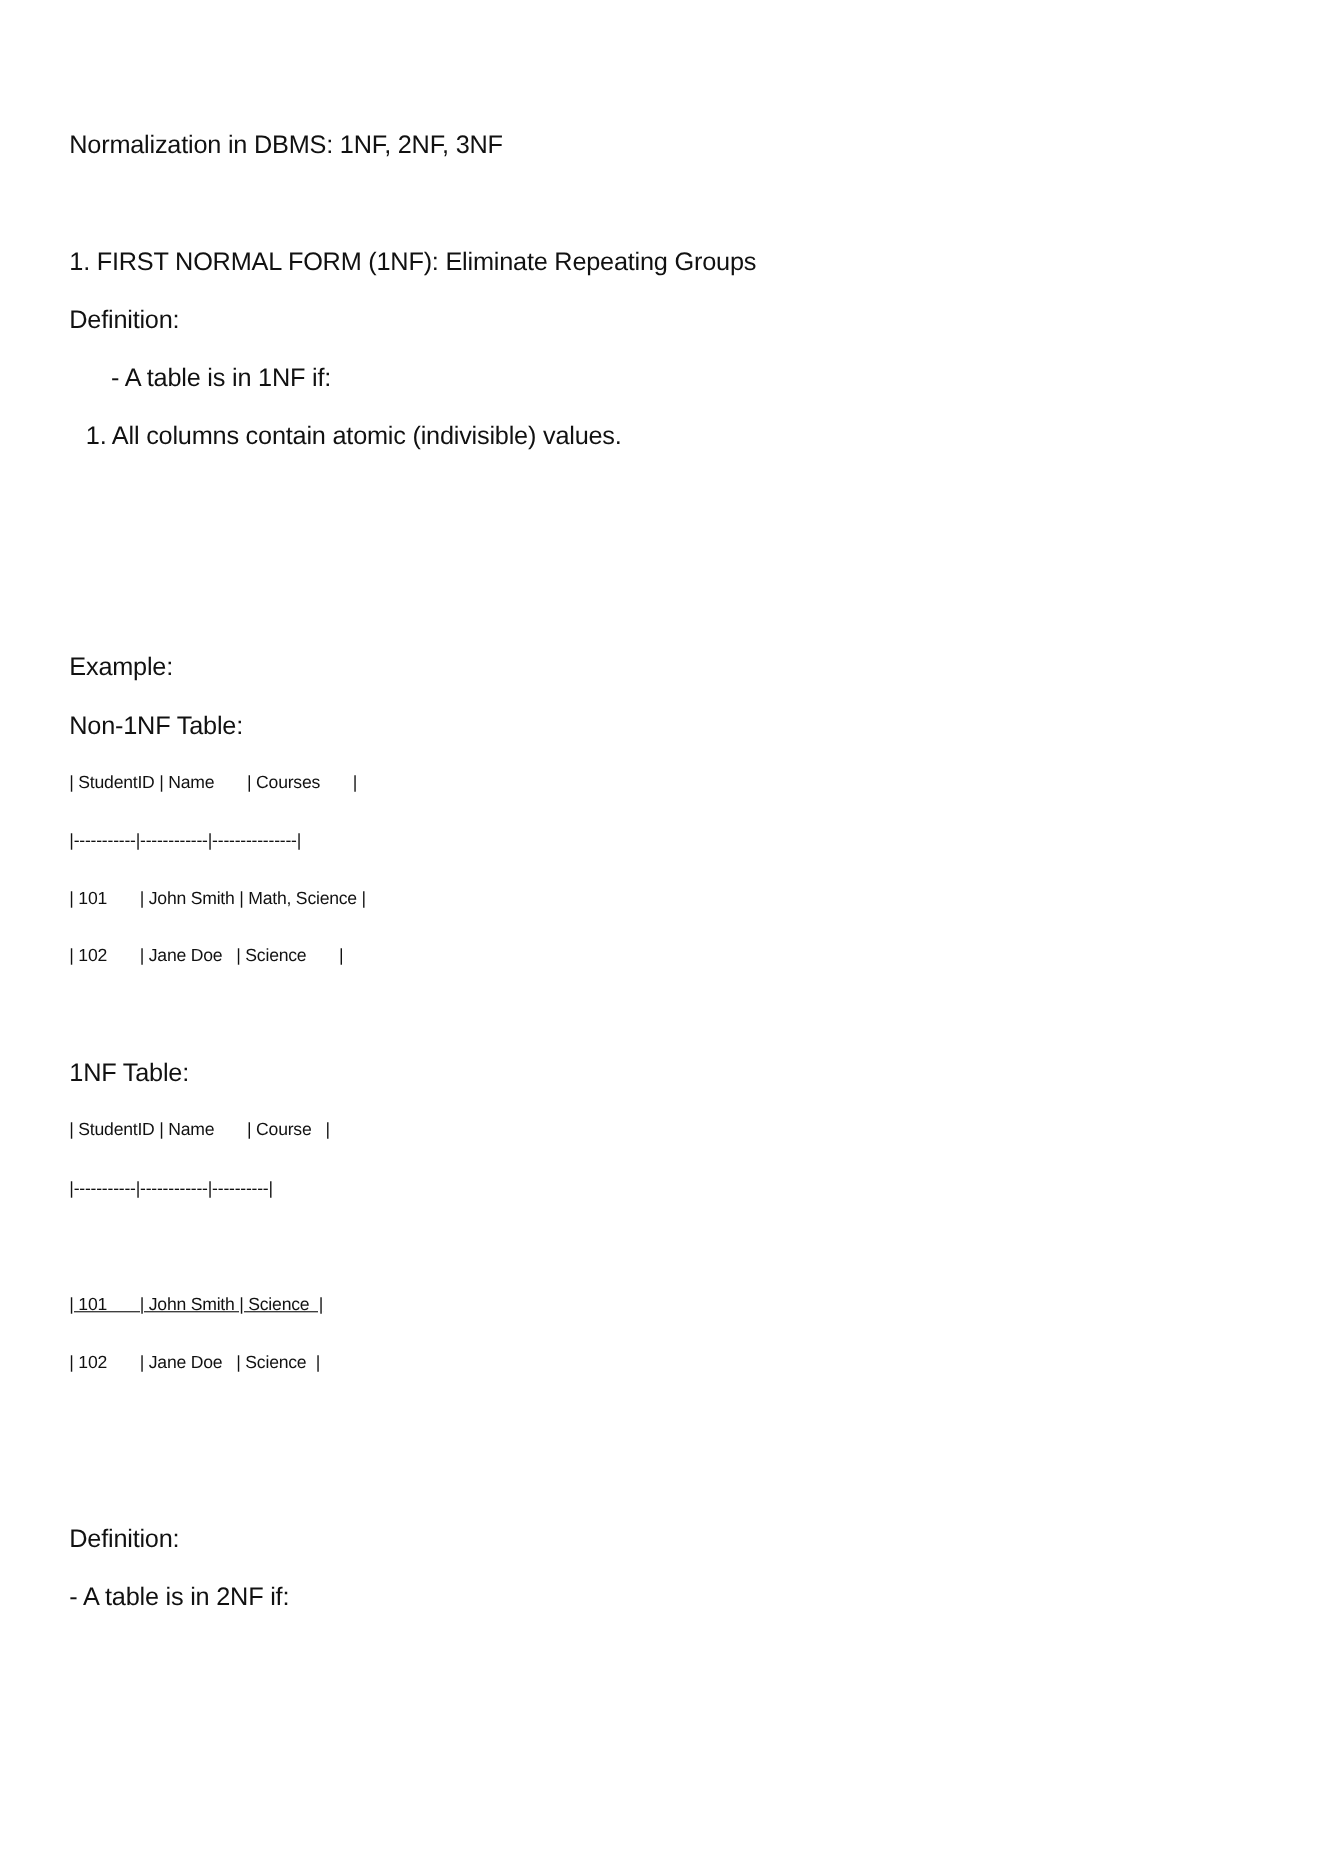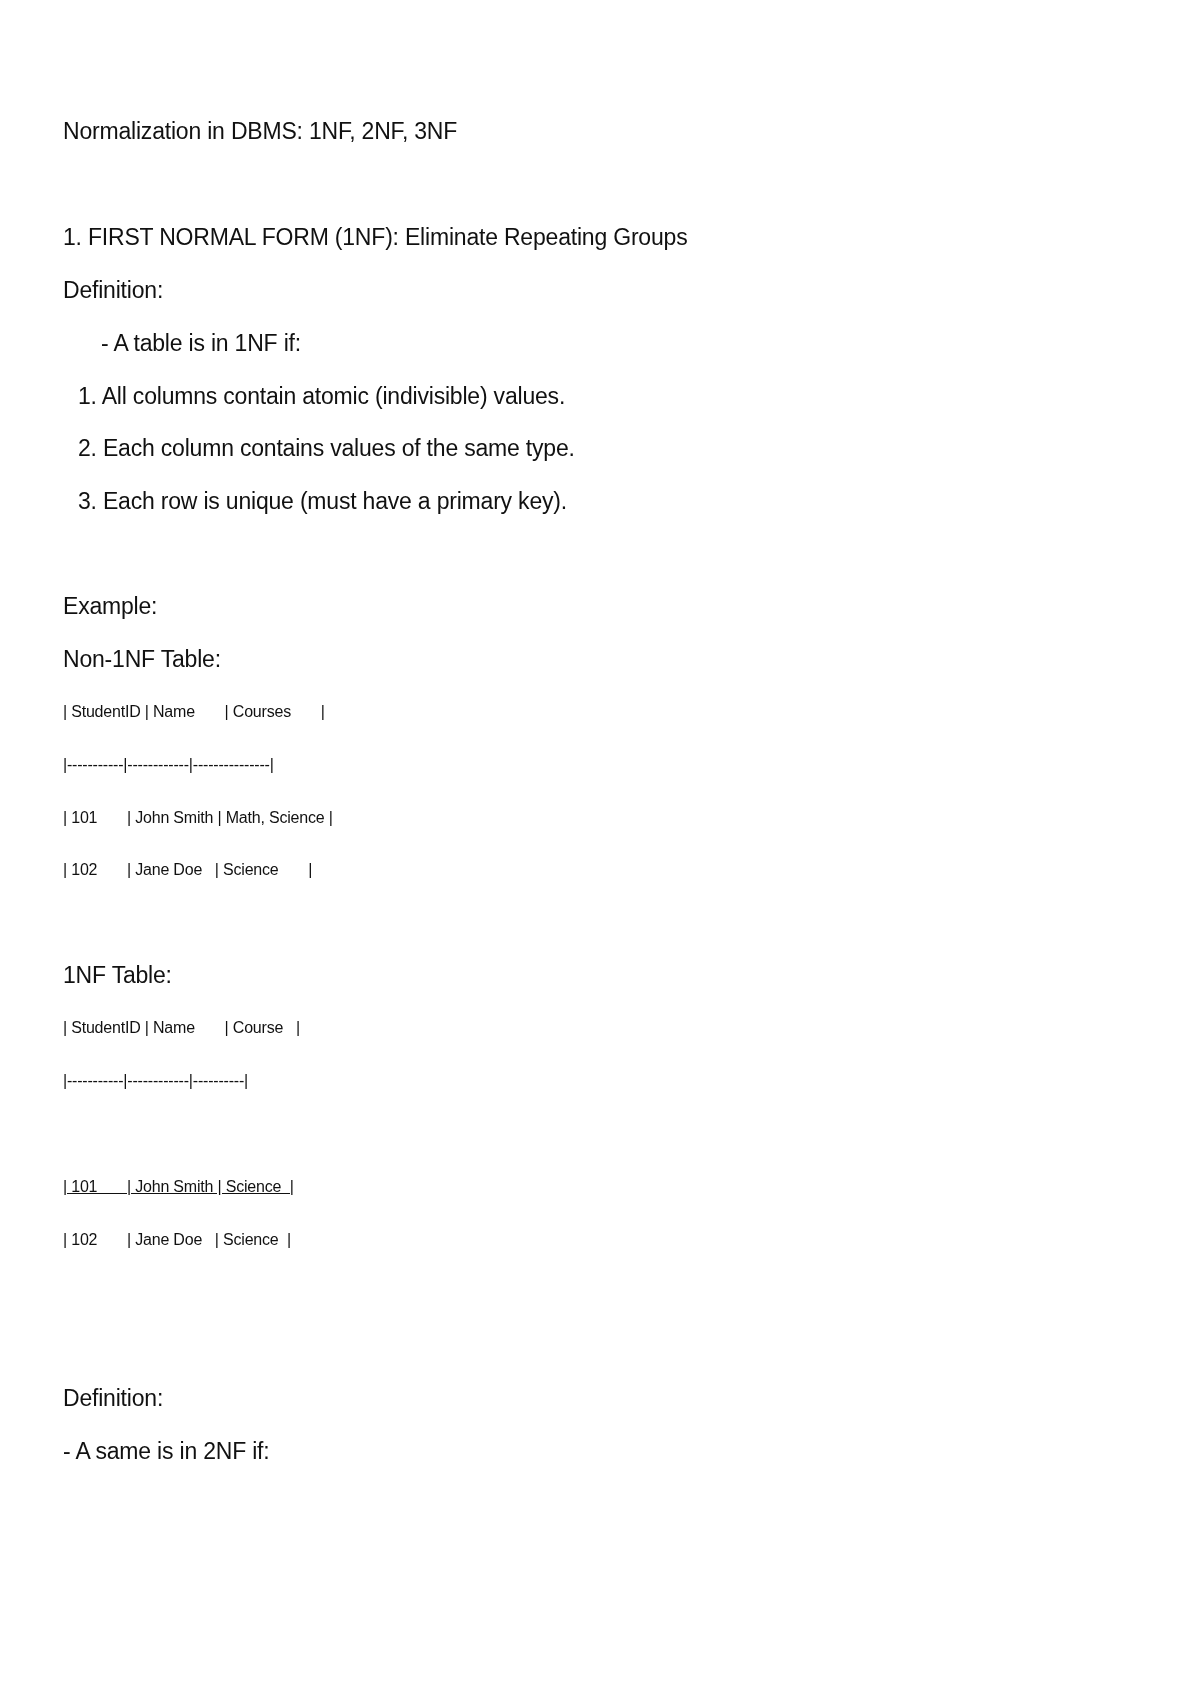--- a/index.html
+++ b/index.html
@@ -51,7 +51,6 @@
   <div class="line" style="top:276px;">Definition:</div>
   <div class="line" style="top:329px;margin-left:38px;">- A table is in 1NF if:</div>
   <div class="line indent" style="top:382px;">1. All columns contain atomic (indivisible) values.</div>
-  <div class="line indent" style="top:434px;">2. Each column contains values of the same type.</div>
   <div class="line indent" style="top:487px;">3. Each row is unique (must have a primary key).</div>
 
   <div class="line" style="top:592px;">Example:</div>

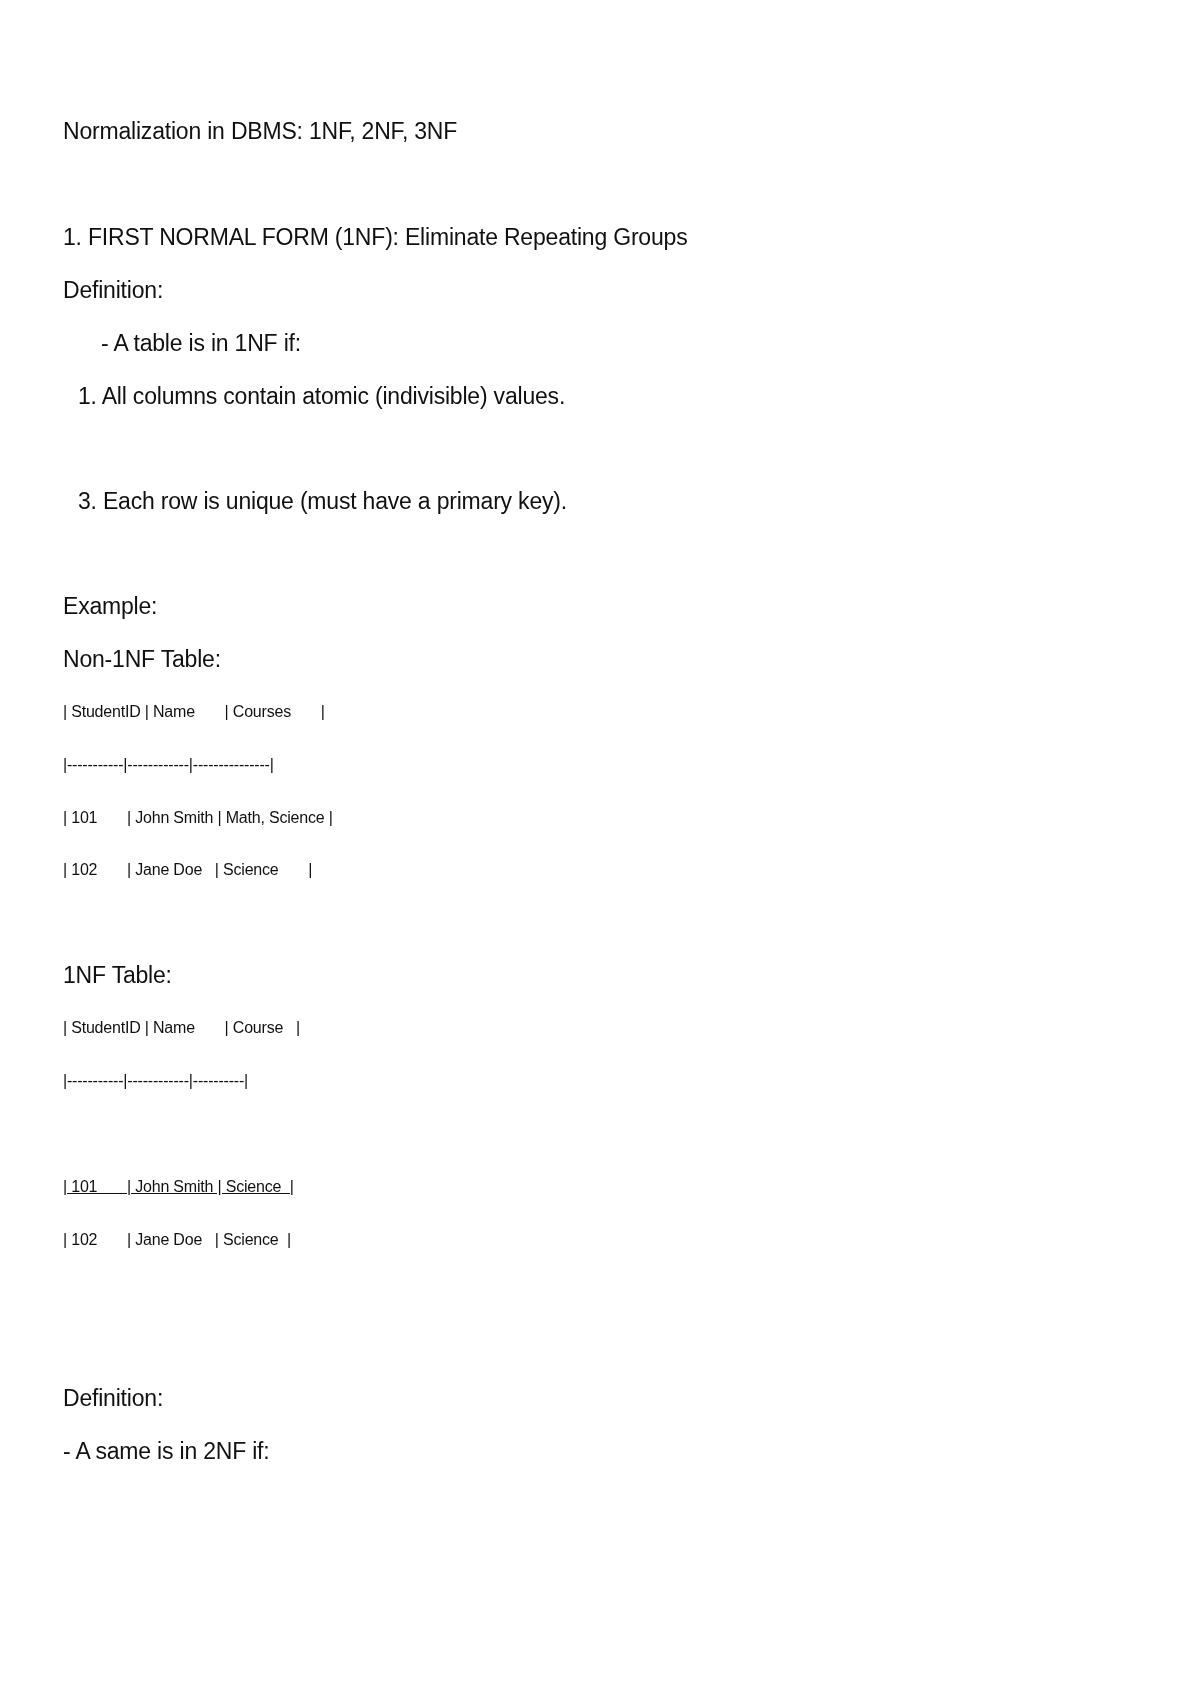--- a/index.html
+++ b/index.html
@@ -51,7 +51,6 @@
   <div class="line" style="top:276px;">Definition:</div>
   <div class="line" style="top:329px;margin-left:38px;">- A table is in 1NF if:</div>
   <div class="line indent" style="top:382px;">1. All columns contain atomic (indivisible) values.</div>
-  <div class="line indent" style="top:487px;">3. Each row is unique (must have a primary key).</div>
 
   <div class="line" style="top:592px;">Example:</div>
 

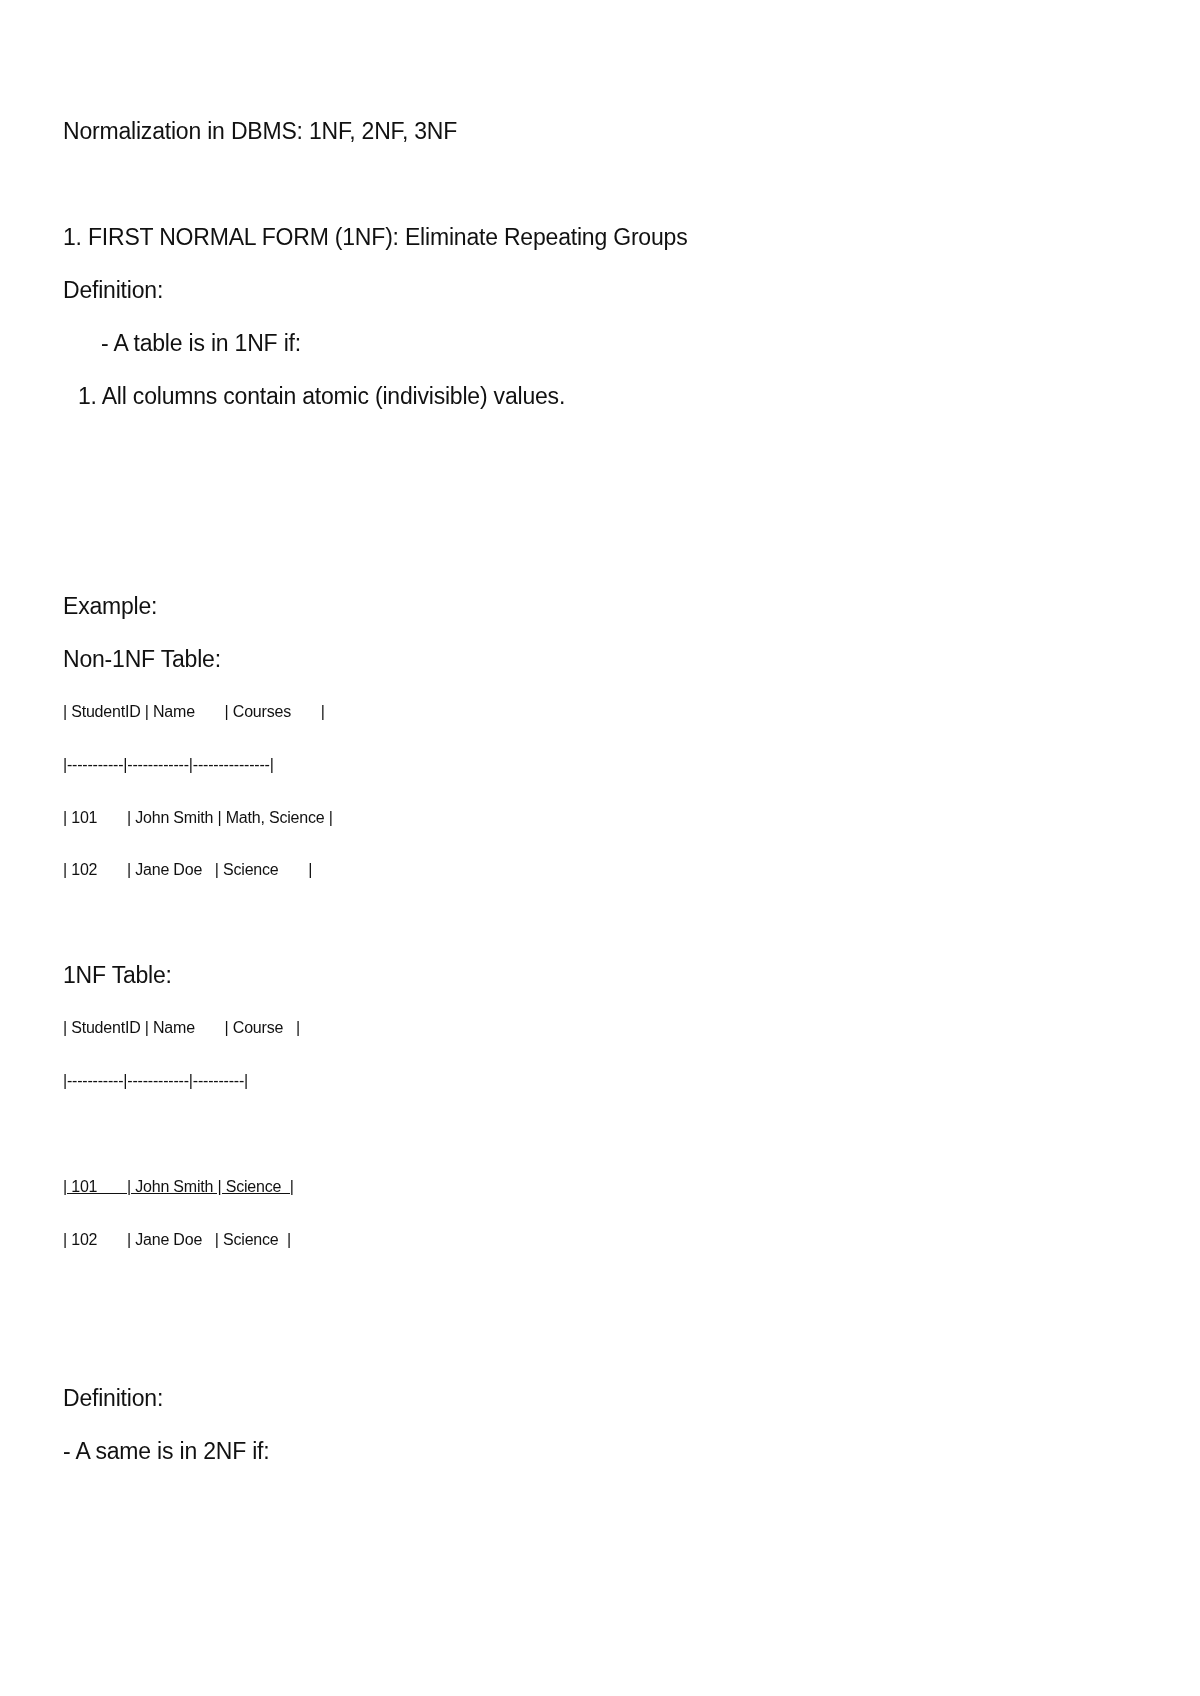--- a/index.html
+++ b/index.html
@@ -67,7 +67,7 @@
   <div class="table-line" style="top:1226px;">| 102       | Jane Doe   | Science  |</div>
 
   <div class="line" style="top:1384px;">Definition:</div>
-  <div class="line" style="top:1437px;">- A same is in 2NF if:</div>
+  <div class="line" style="top:1437px;">- A table is in 2NF if:</div>
 
 </div>
 

